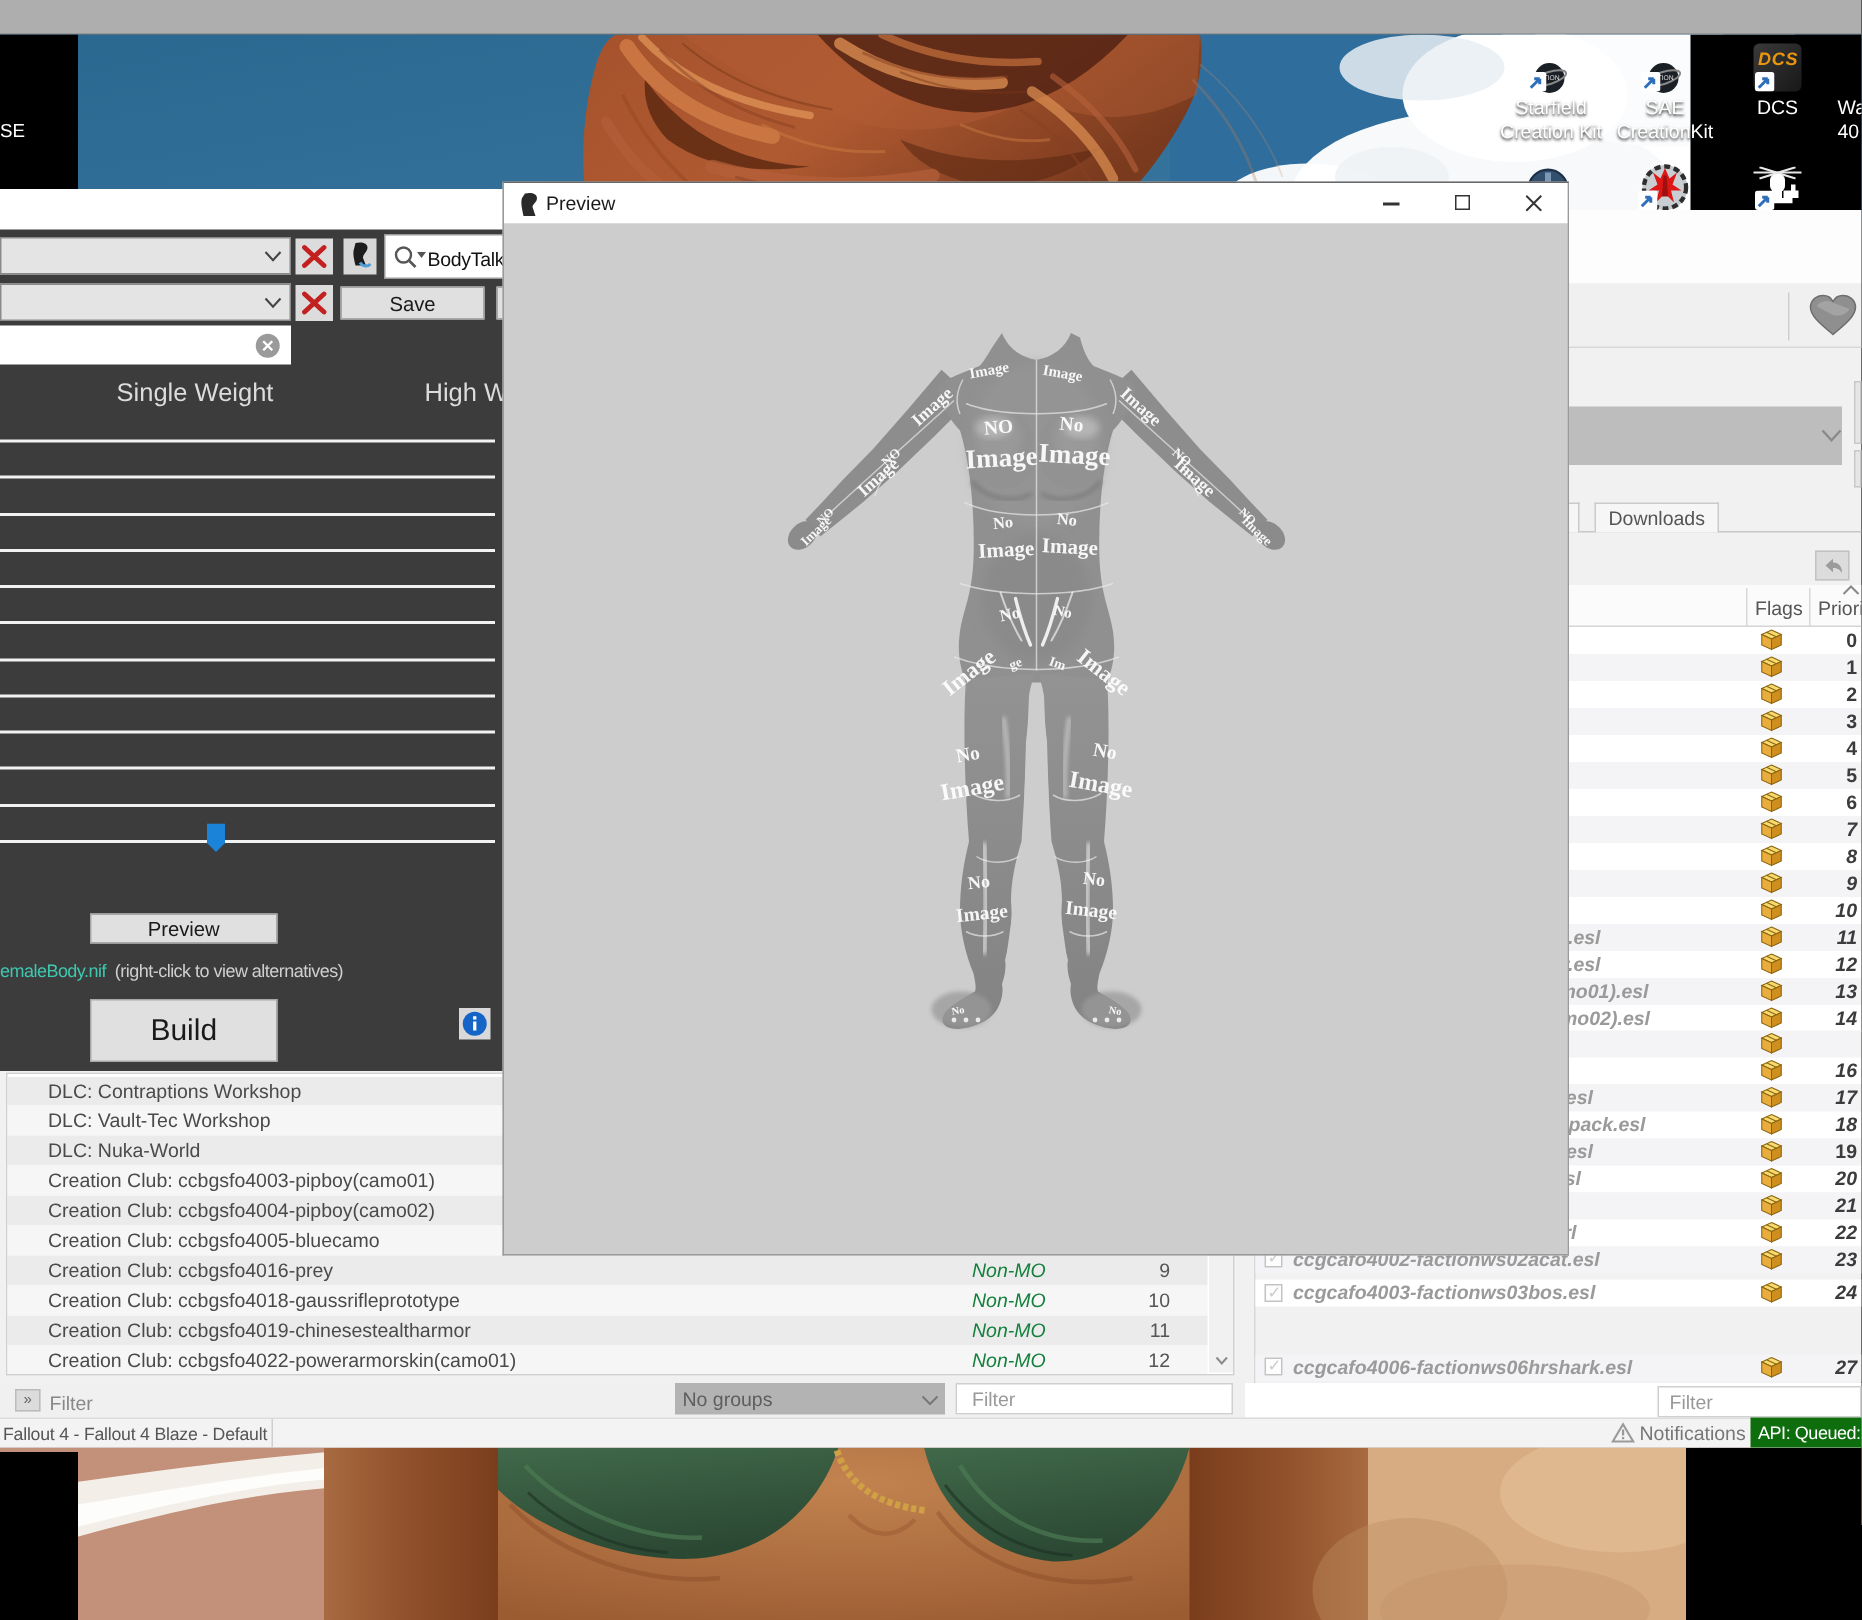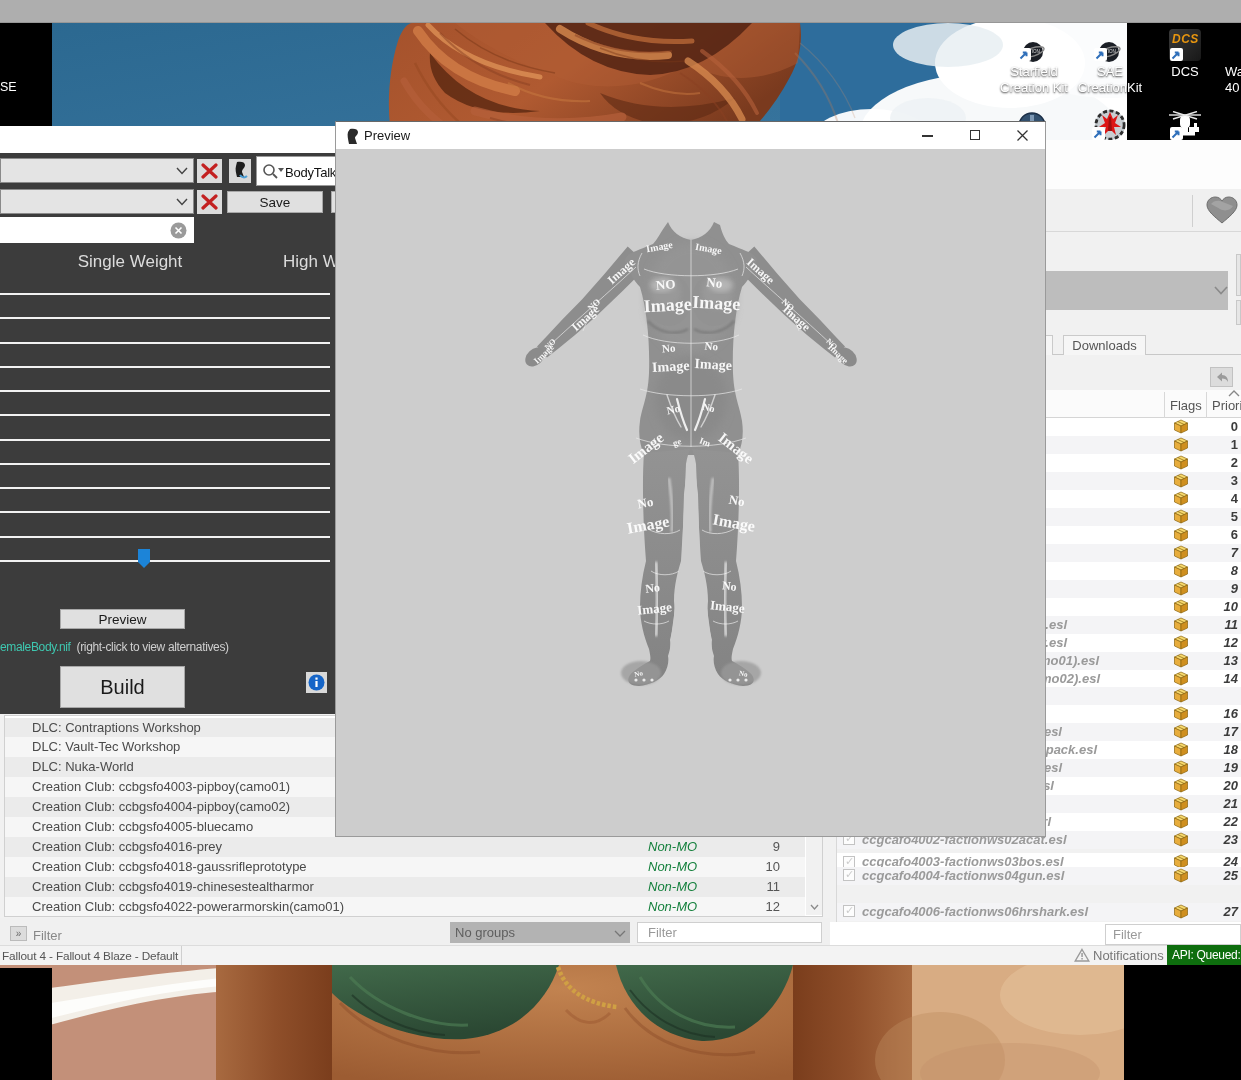--- a/index.html
+++ b/index.html
@@ -466,7 +466,7 @@
             <polygon points="14.5,4 8,7 8,14 14.5,11" fill="#cf8f1f" stroke="#8a6410" stroke-width="0.7"></polygon>
             <polyline points="4.7,2.5 11.2,5.5" fill="none" stroke="#8a6410" stroke-width="0.7"></polyline>
           </svg></span>
-        <span class="plgnum" style="font-style:italic;">19</span>
+        <span class="plgnum" style="">19</span>
       </div>
 <div class="plgrow" style="top:637.1px;background:#ffffff;">
         <span class="plgchk"></span>

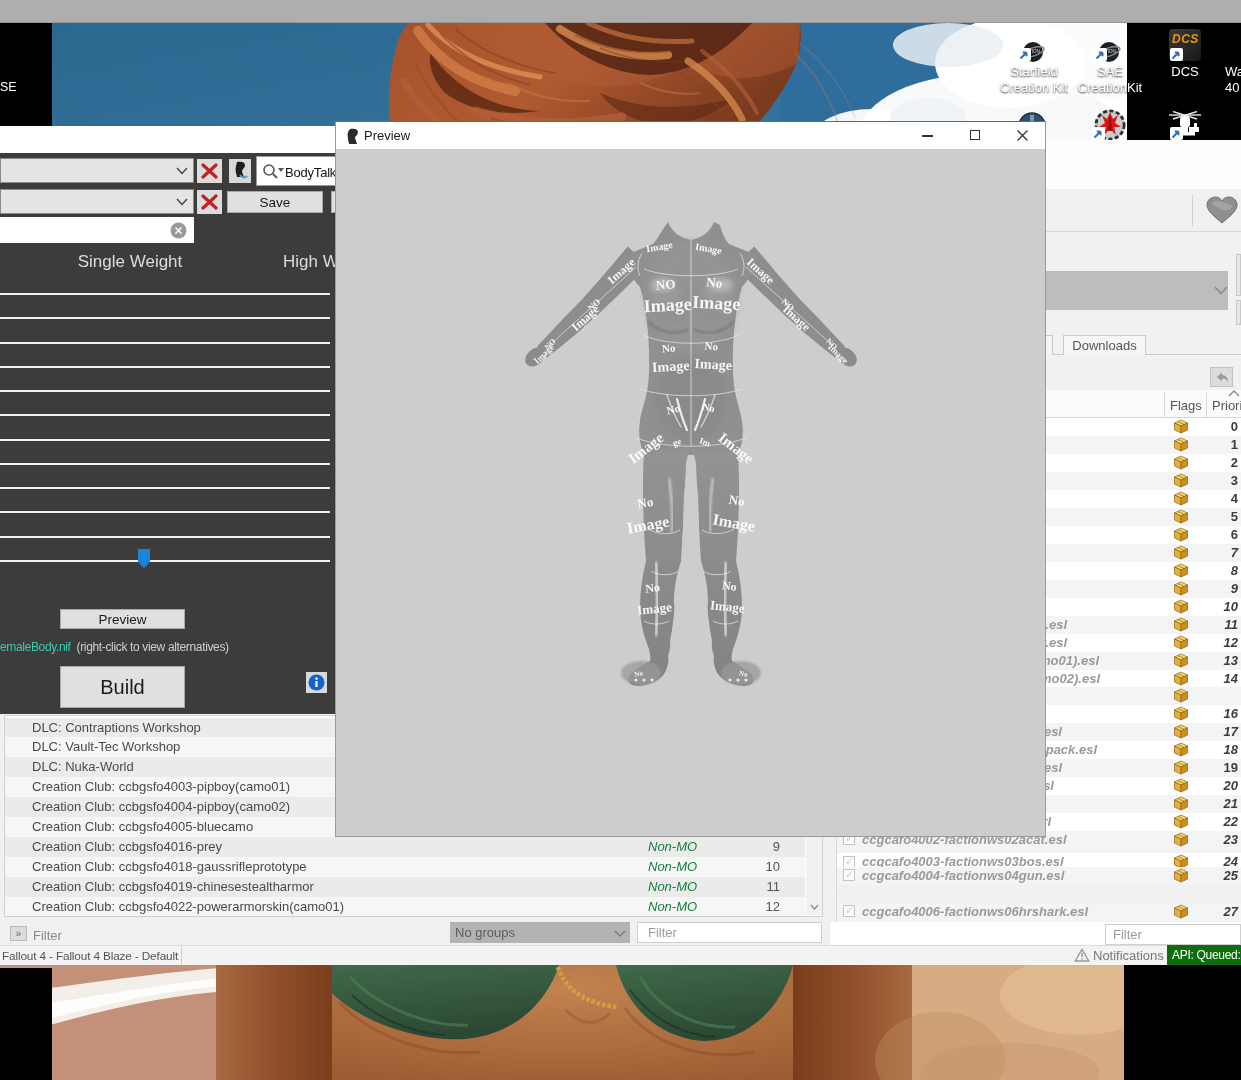--- a/index.html
+++ b/index.html
@@ -522,17 +522,6 @@
             <polyline points="4.7,2.5 11.2,5.5" fill="none" stroke="#8a6410" stroke-width="0.7"></polyline>
           </svg></span>
         <span class="plgnum" style="font-style:italic;">24</span>
-      </div>
-<div class="plgrow" style="top:726.8px;background:#f4f4f6;">
-        <span class="plgchk"></span>
-        <span class="plgname" style="left:25px;">ccgcafo4004-factionws04gun.esl</span>
-        <span class="plgflag"><svg width="16" height="15" viewBox="0 0 16 15">
-            <polygon points="8,1 14.5,4 8,7 1.5,4" fill="#f7d96d" stroke="#8a6410" stroke-width="0.7"></polygon>
-            <polygon points="1.5,4 8,7 8,14 1.5,11" fill="#e8ad3c" stroke="#8a6410" stroke-width="0.7"></polygon>
-            <polygon points="14.5,4 8,7 8,14 14.5,11" fill="#cf8f1f" stroke="#8a6410" stroke-width="0.7"></polygon>
-            <polyline points="4.7,2.5 11.2,5.5" fill="none" stroke="#8a6410" stroke-width="0.7"></polyline>
-          </svg></span>
-        <span class="plgnum" style="font-style:italic;">25</span>
       </div>
 <div class="plgrow" style="top:762.7px;background:#f4f4f6;">
         <span class="plgchk"></span>

